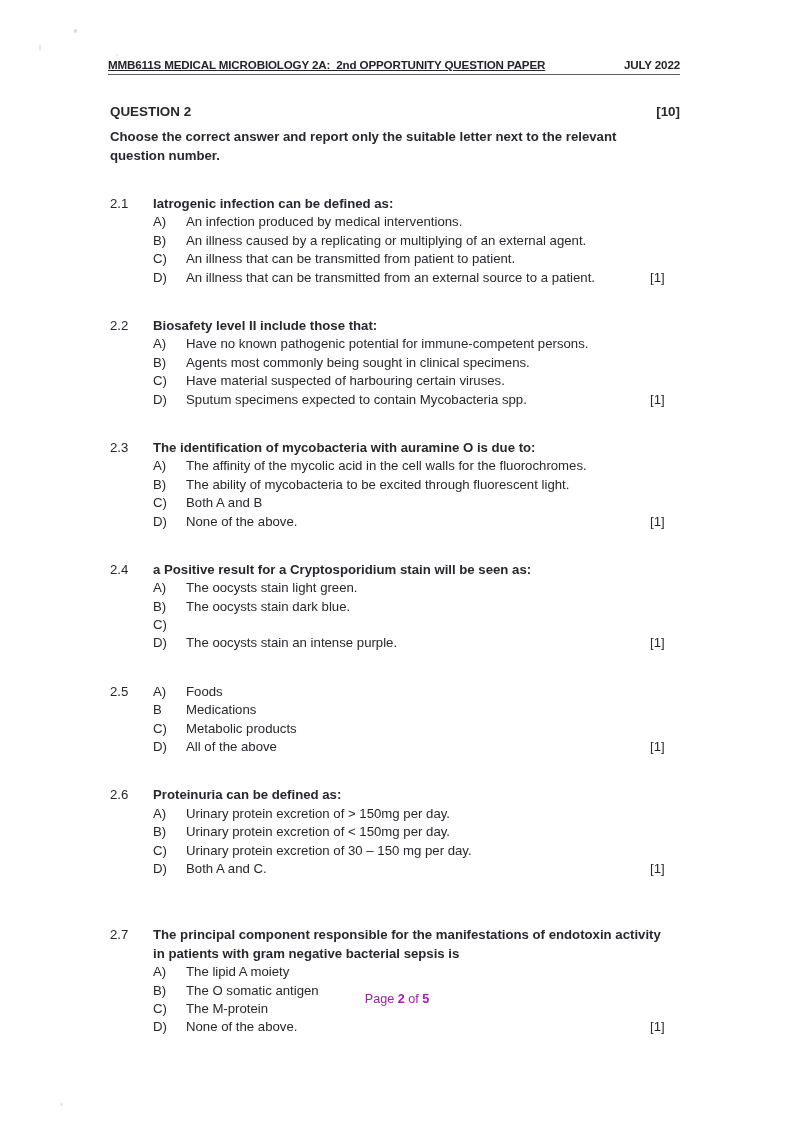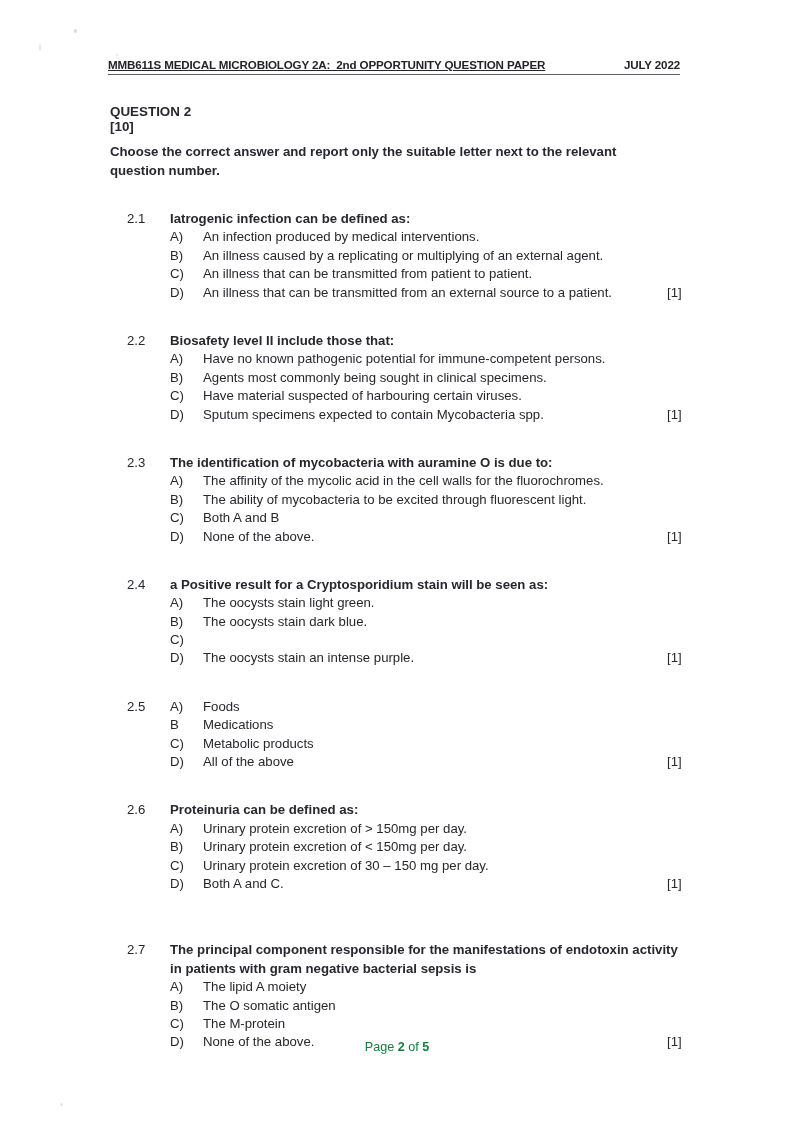--- a/index.html
+++ b/index.html
@@ -65,7 +65,6 @@
     align-items: baseline;
     font-weight: bold;
     font-size: 13.4px;
-    flex-direction: column;
   }
   .instructions {
     margin-left: 110px;

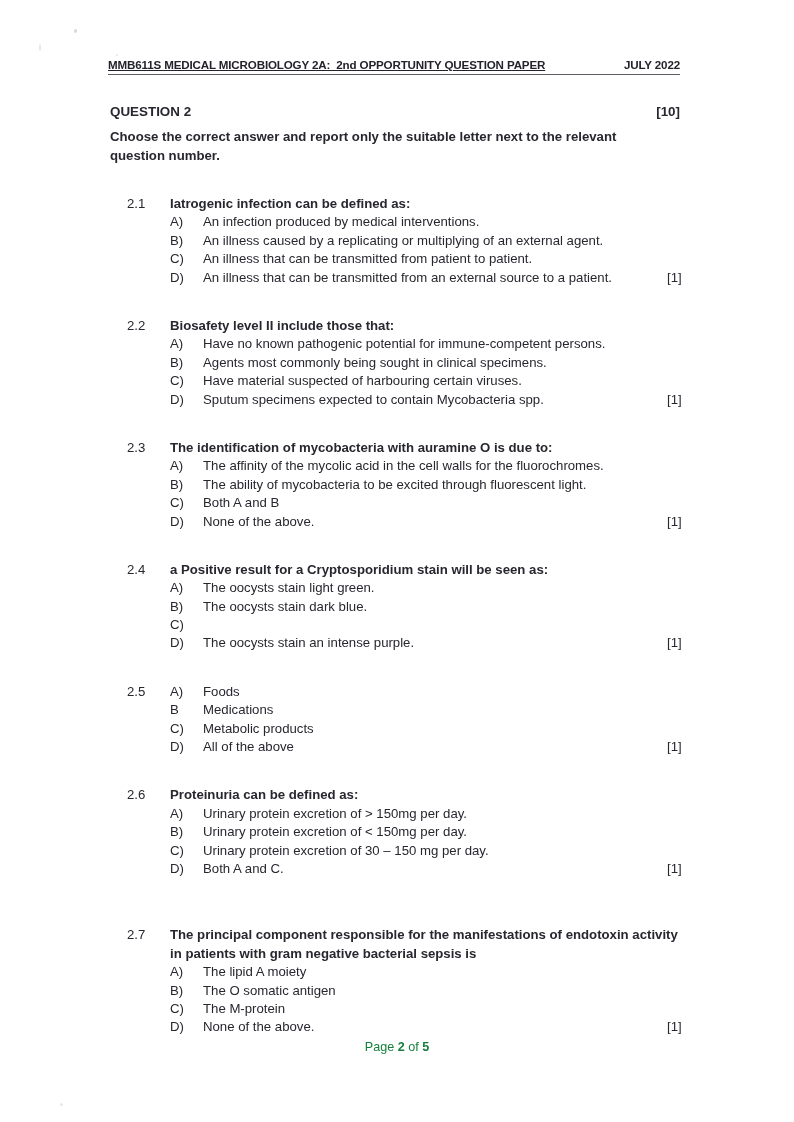--- a/index.html
+++ b/index.html
@@ -78,7 +78,6 @@
   .question-block {
     position: relative;
     margin-top: 30px;
-    margin-left: 17px;
   }
   .question-block.extra-gap { margin-top: 48px; }
 

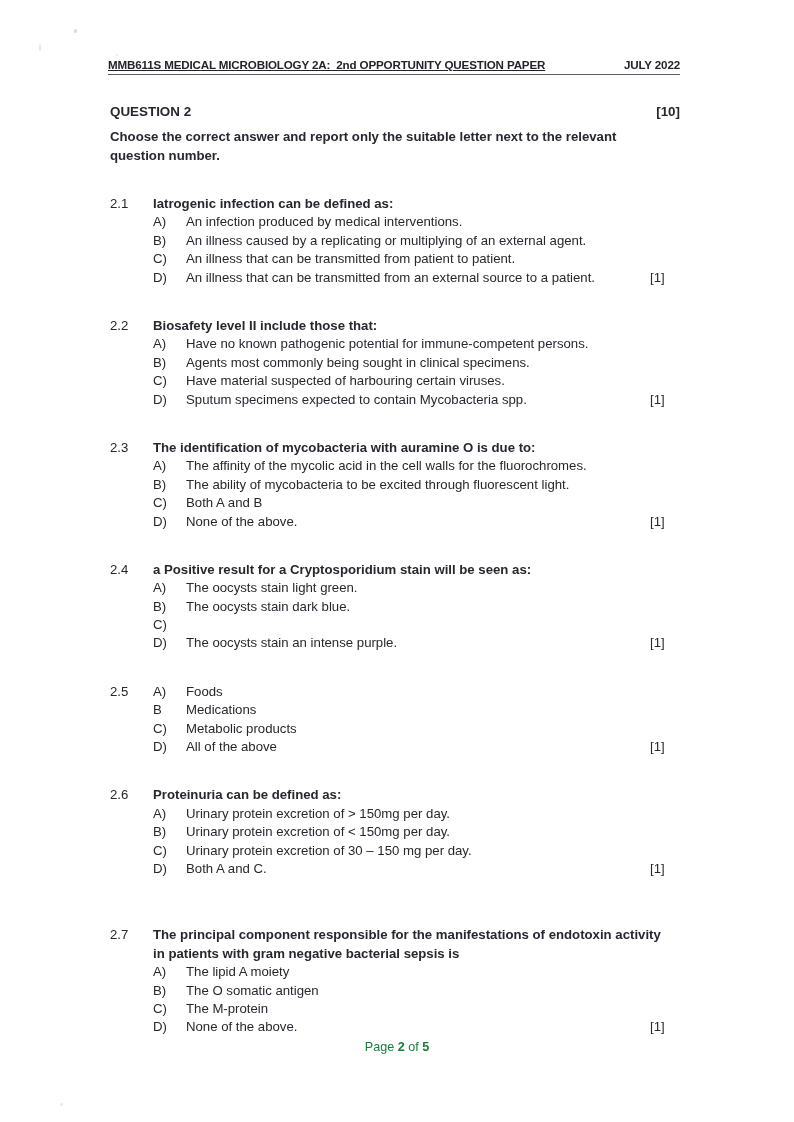--- a/index.html
+++ b/index.html
@@ -131,11 +131,11 @@
   .page-footer {
     position: absolute;
     left: 0;
-    top: 1040px;
+    top: 992px;
     width: 794px;
     text-align: center;
     font-size: 12.6px;
-    color: #15803d;
+    color: #a21caf;
   }
   .page-footer b { font-weight: bold; }
 </style>

